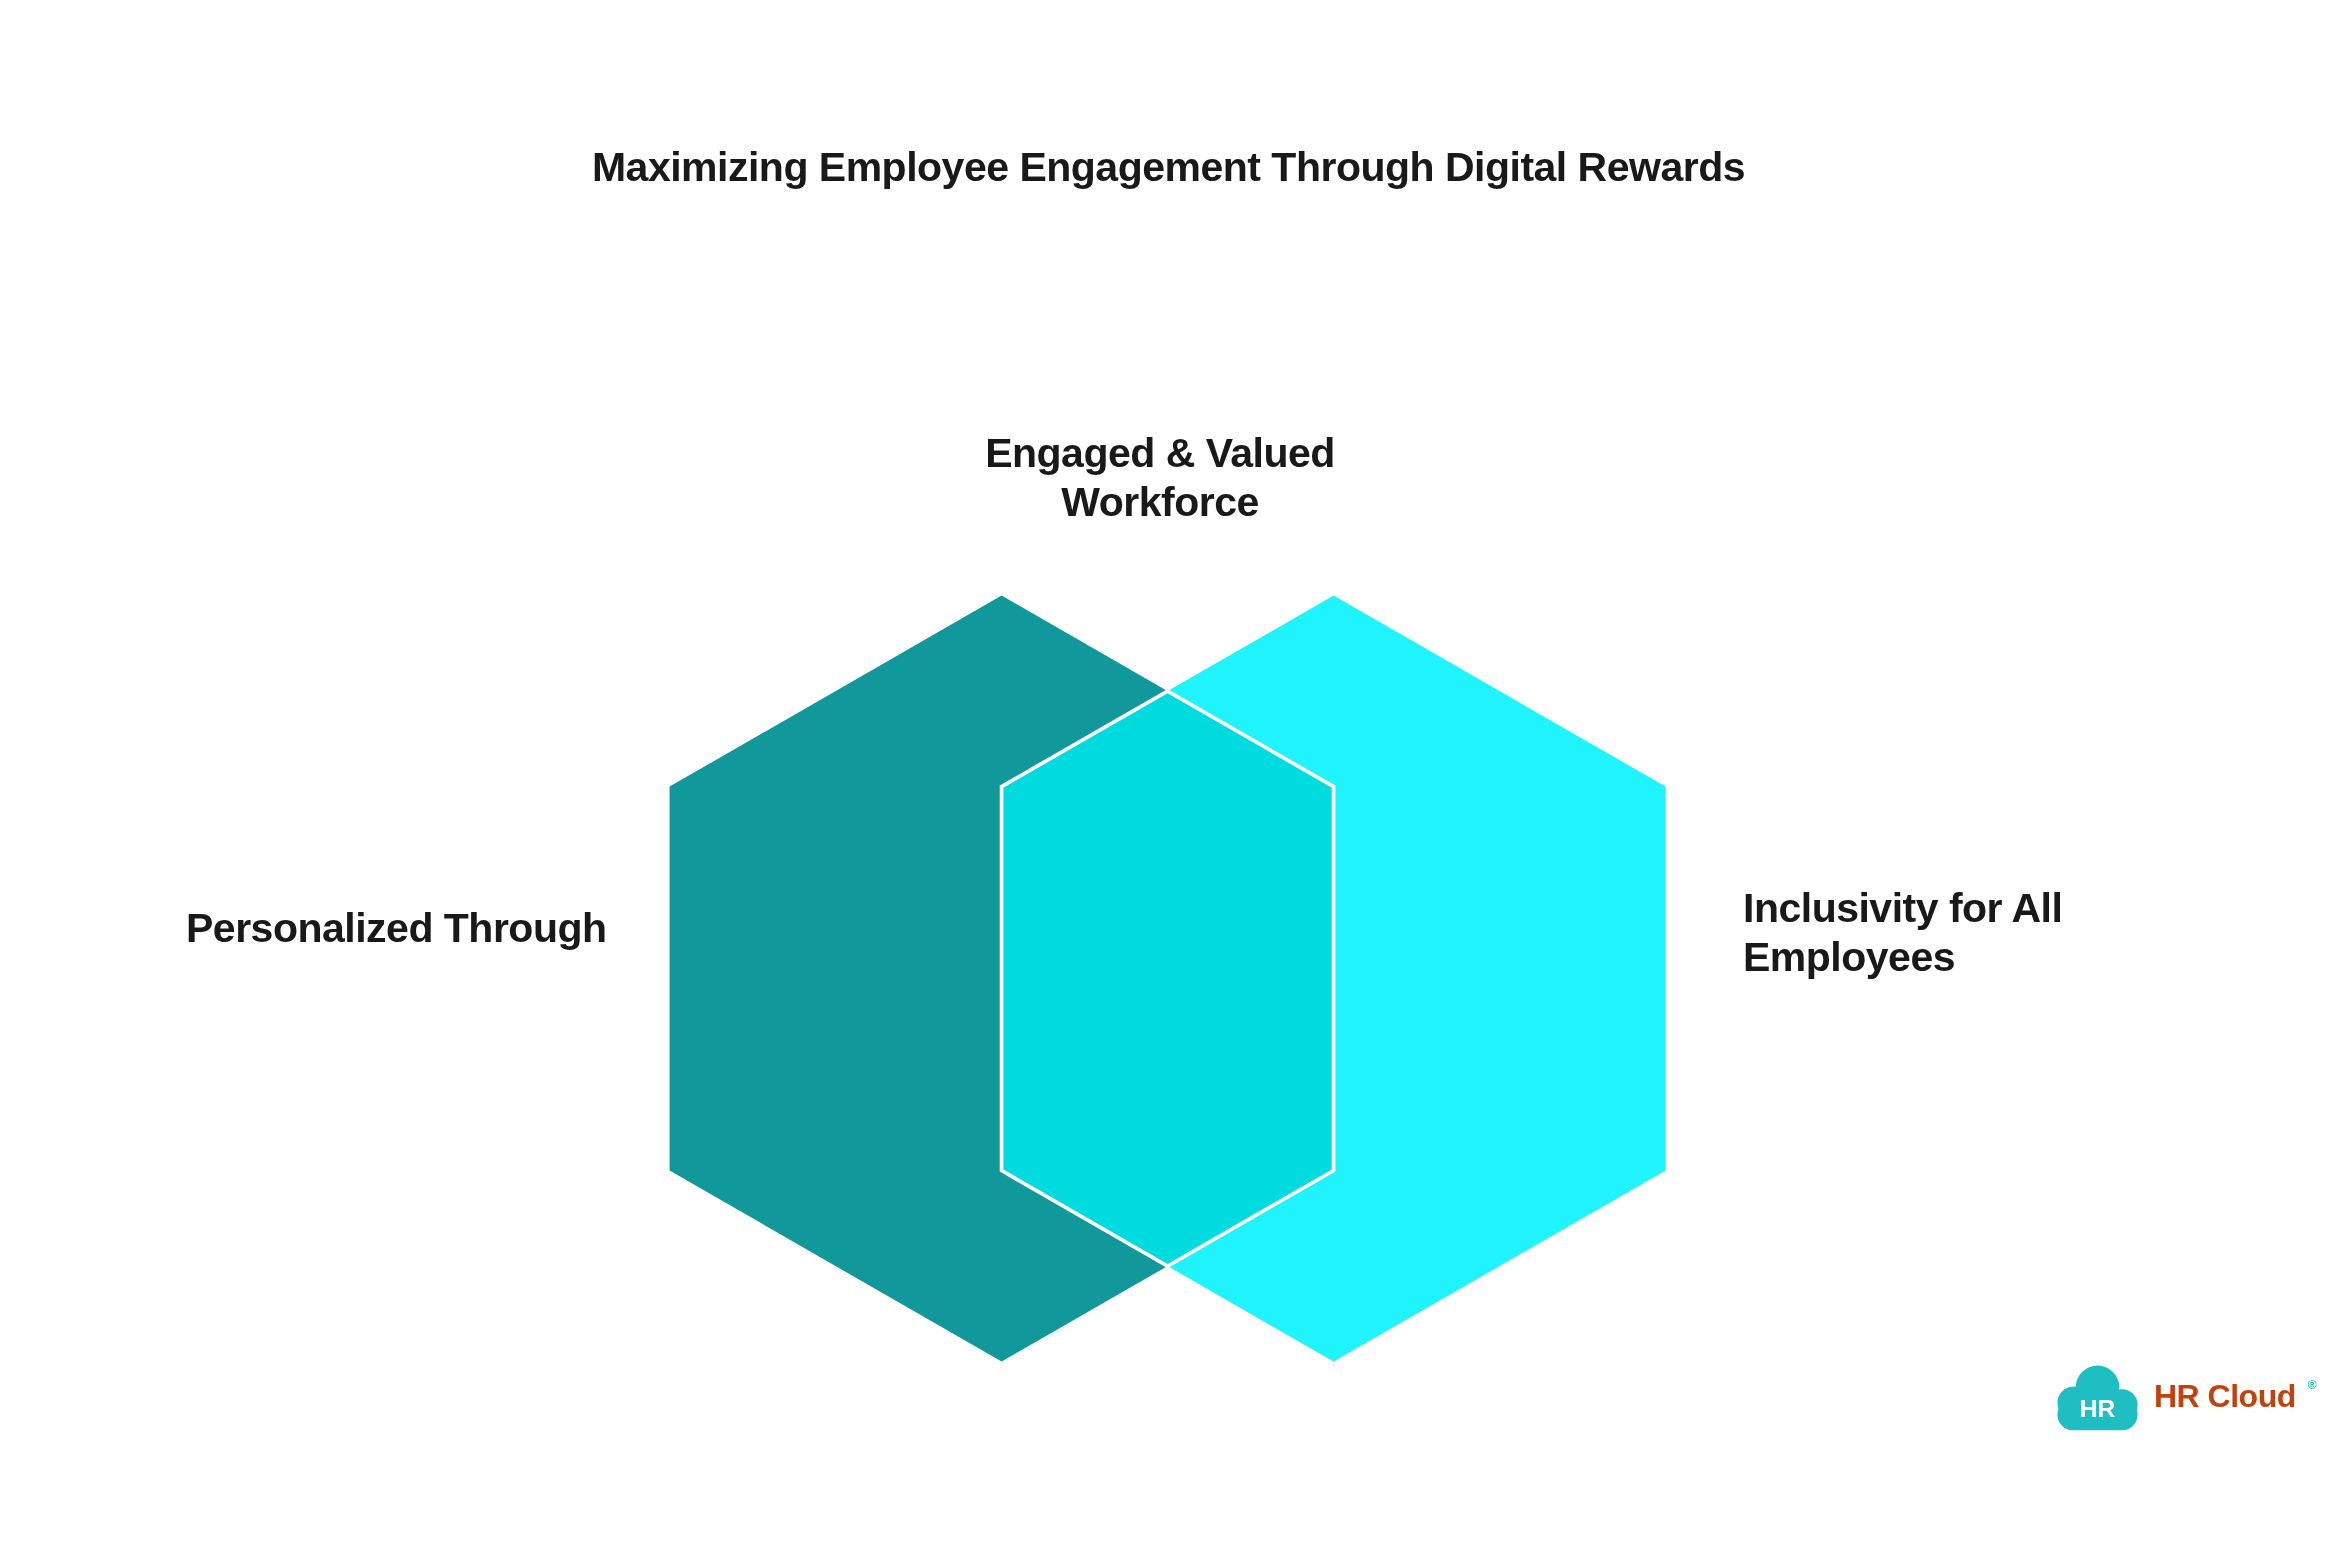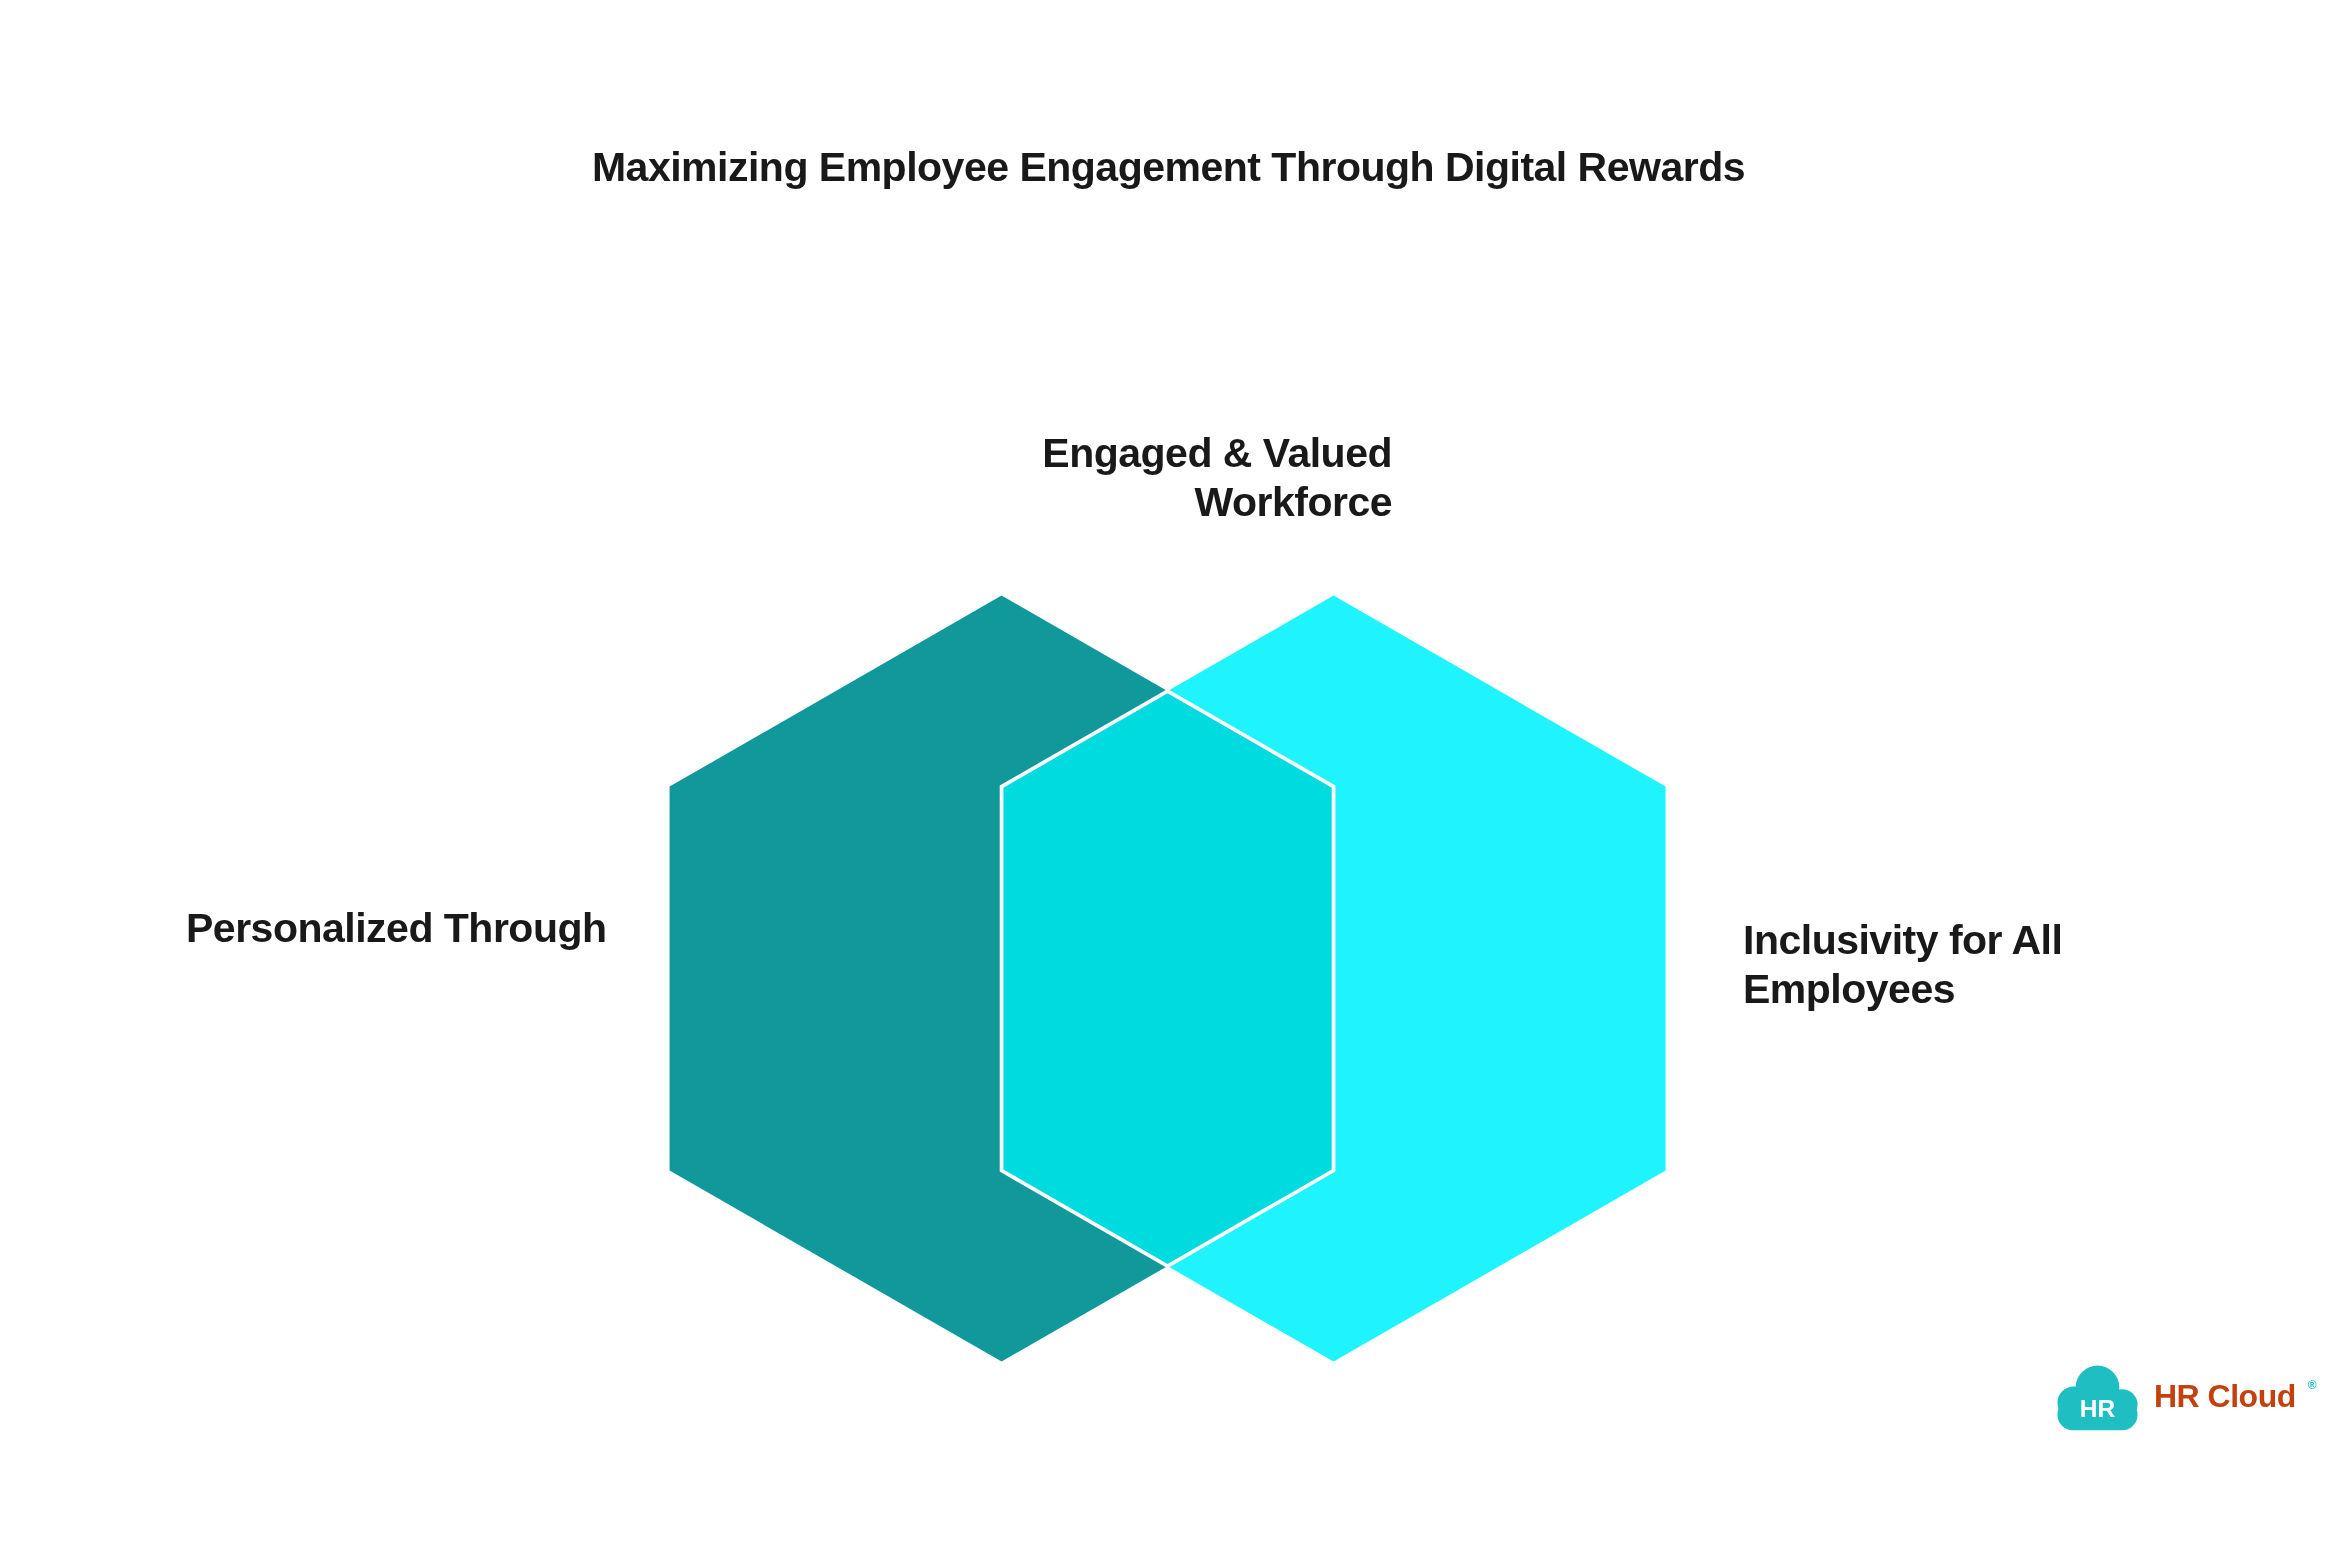--- a/index.html
+++ b/index.html
@@ -42,7 +42,7 @@
     left: 928px;
     top: 429px;
     width: 464px;
-    text-align: right;
+    text-align: center;
   }
   .left-label {
     left: 186px;

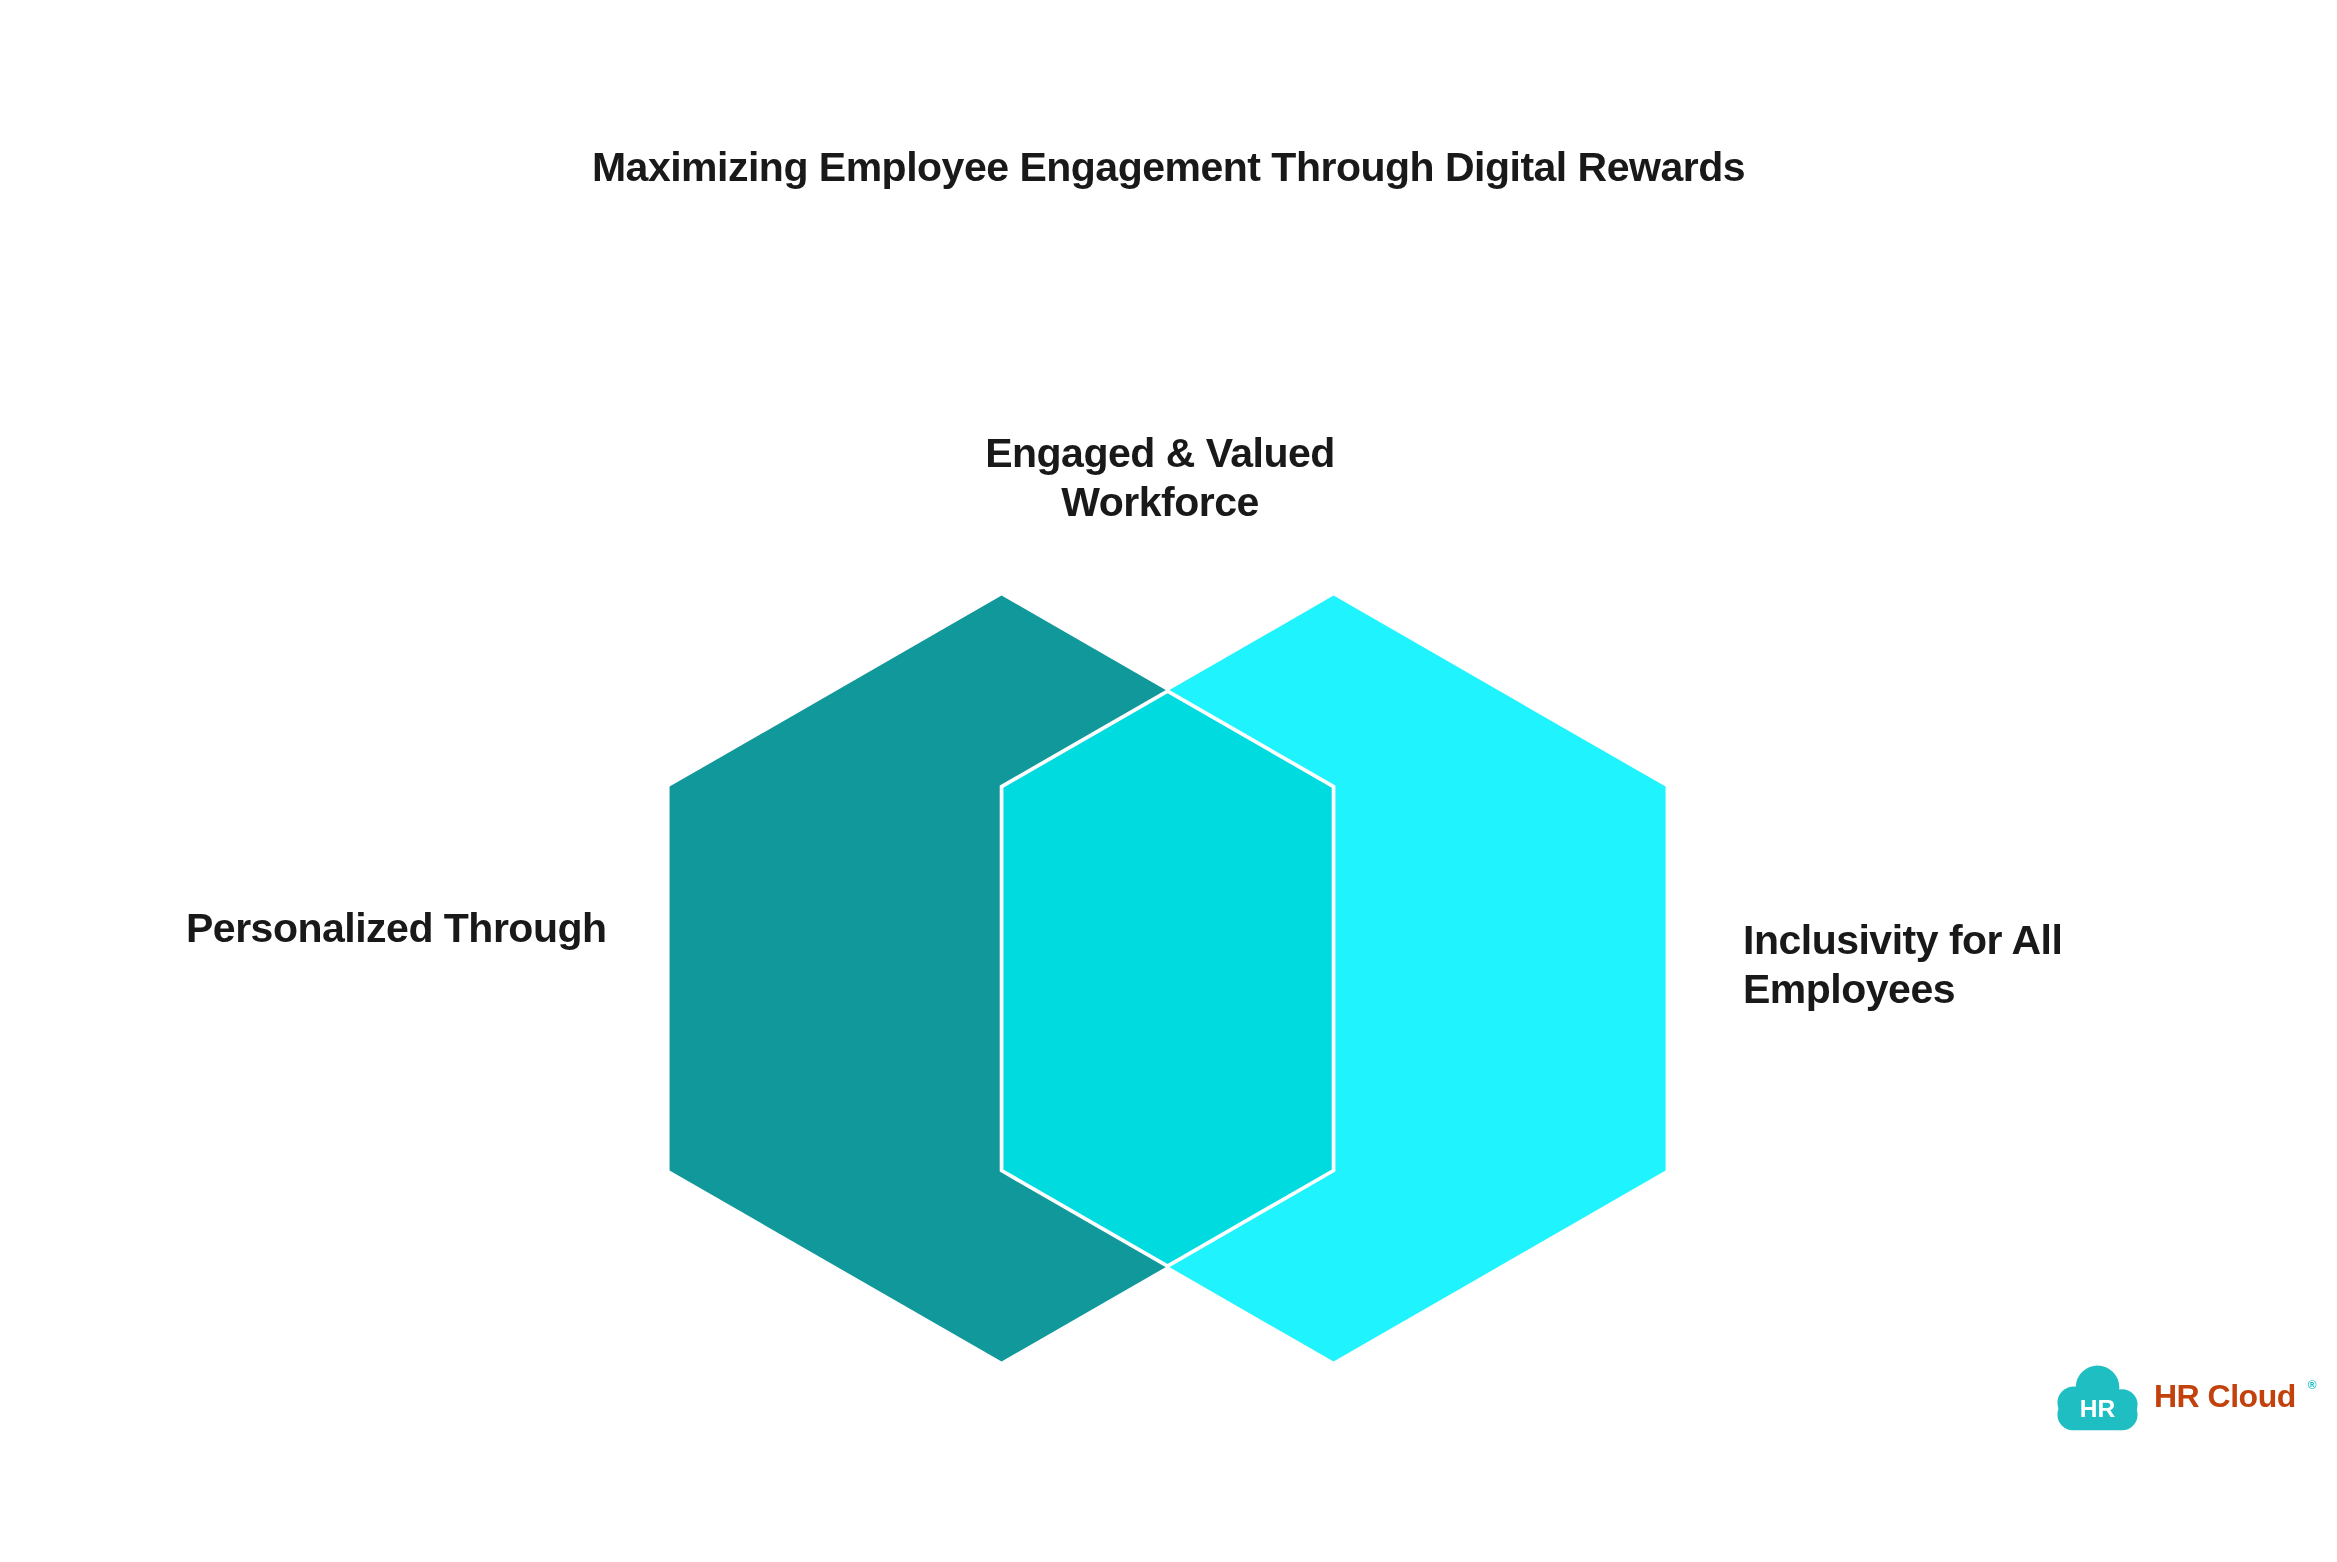--- a/index.html
+++ b/index.html
@@ -51,7 +51,7 @@
   }
   .right-label {
     left: 1743px;
-    top: 916px;
+    top: 884px;
     width: 390px;
     text-align: left;
   }

